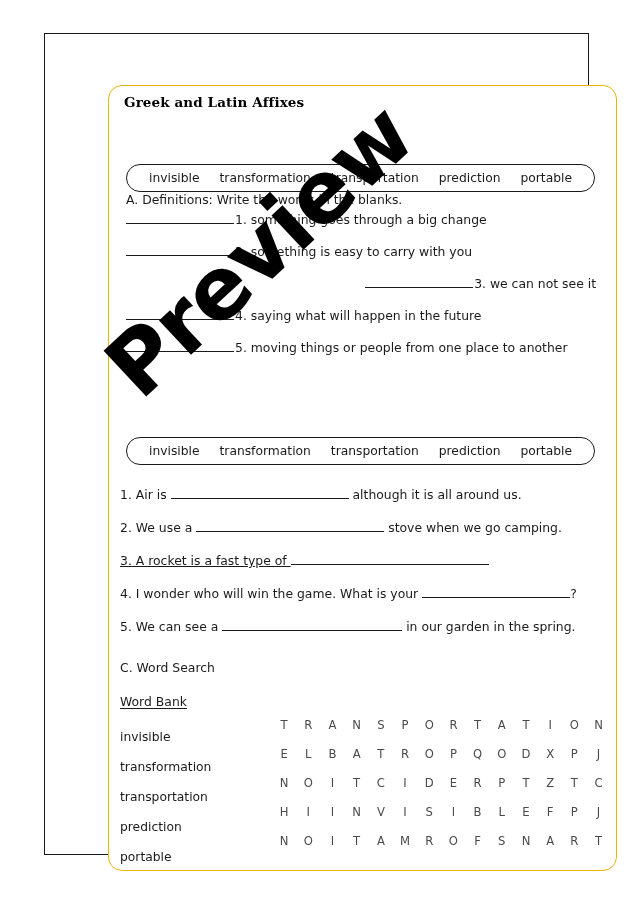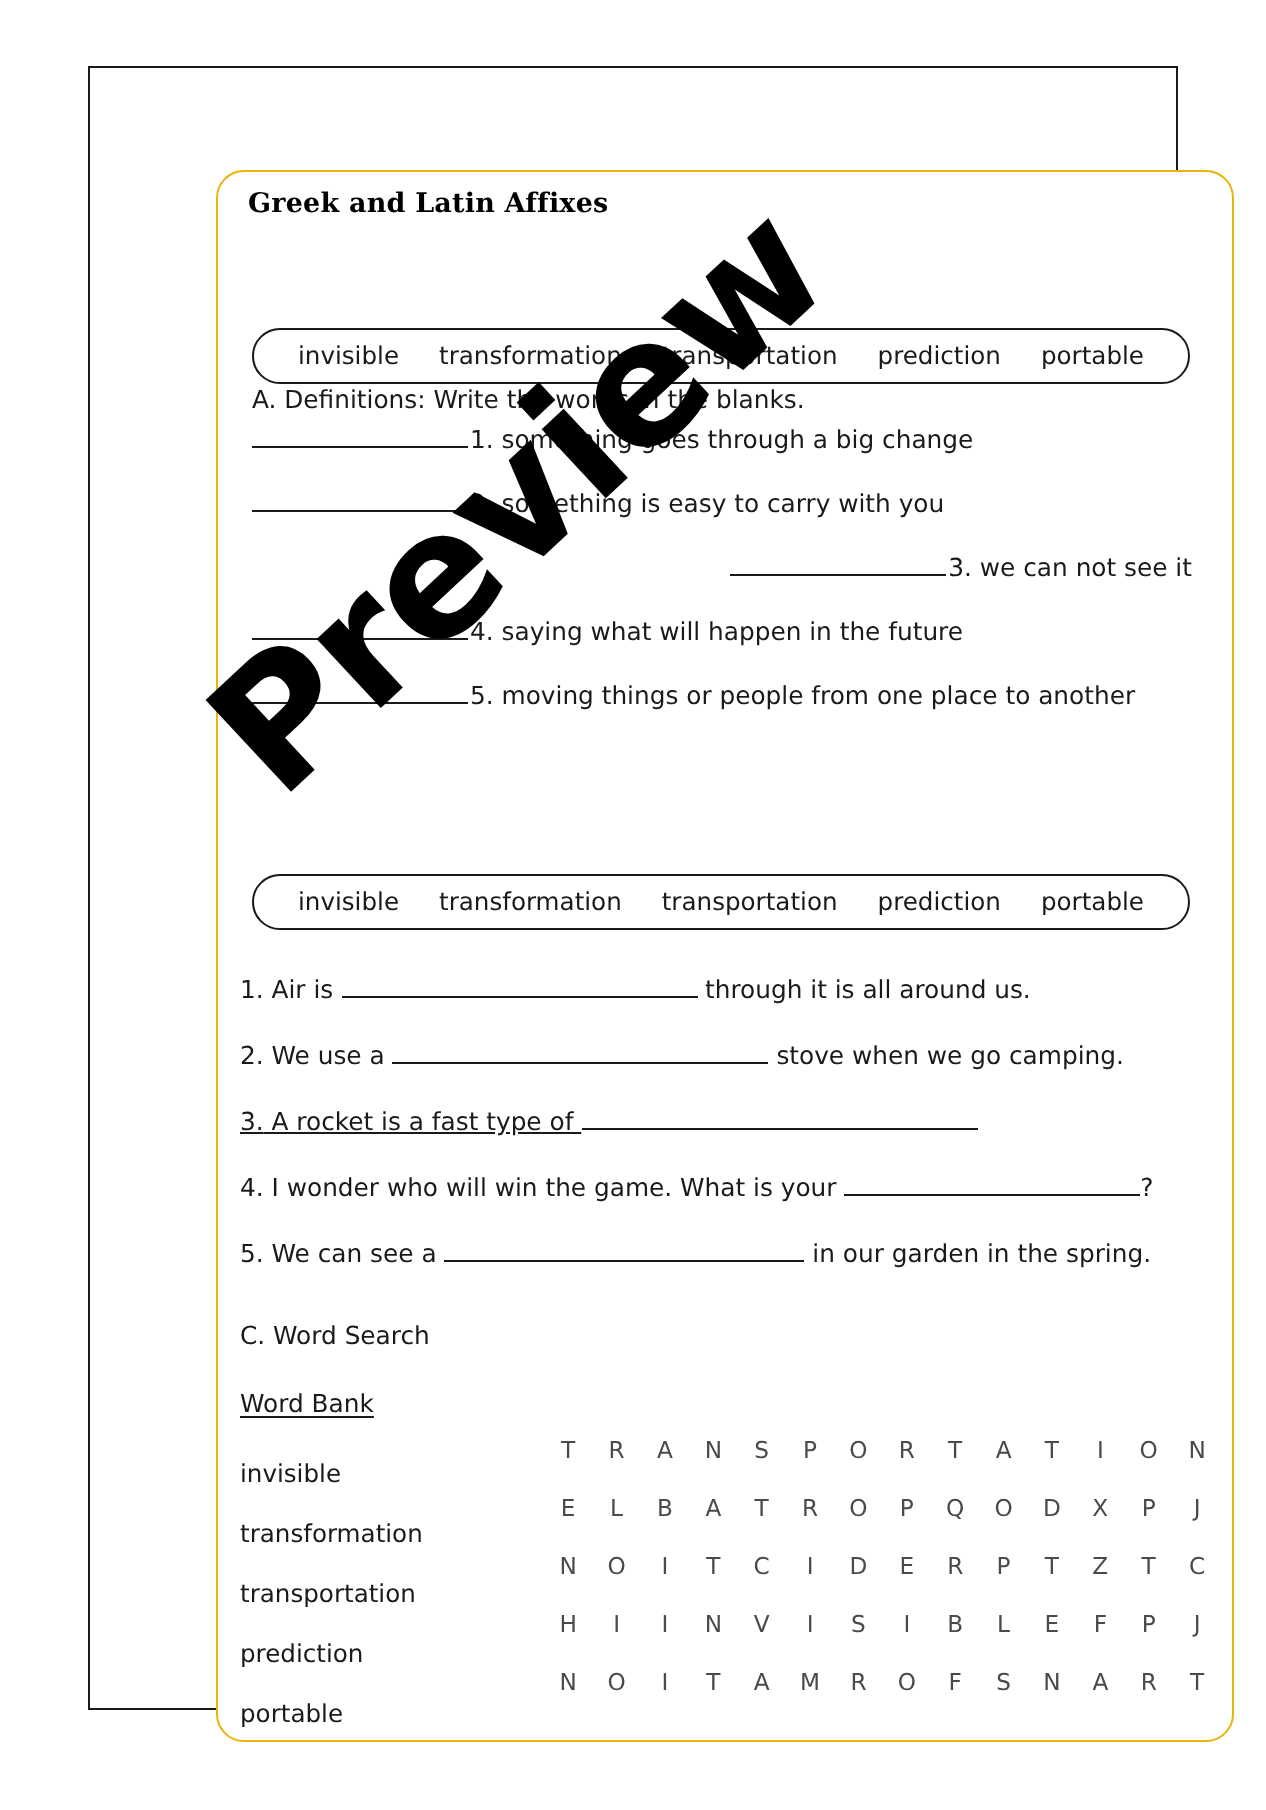--- a/index.html
+++ b/index.html
@@ -226,7 +226,7 @@
       </div>
 
     <div id="sent-rows">
-        <div class="sent-row" style="top: 401px;"><span>1.</span><span> Air is </span><span class="sent-blank" style="width: 178px;"></span><span> through it is all around us.</span></div>
+        <div class="sent-row" style="top: 401px;"><span>1.</span><span> Air is </span><span class="sent-blank" style="width: 178px;"></span><span> although it is all around us.</span></div>
         <div class="sent-row" style="top: 434px;"><span>2.</span><span> We use a </span><span class="sent-blank" style="width: 188px;"></span><span> stove when we go camping.</span></div>
         <div class="sent-row" style="top: 467px; text-decoration: underline;"><span>3.</span><span> A rocket is a fast type of </span><span class="sent-blank" style="width: 198px;"></span></div>
         <div class="sent-row" style="top: 500px;"><span>4.</span><span> I wonder who will win the game. What is your </span><span class="sent-blank" style="width: 148px;"></span><span>?</span></div>

